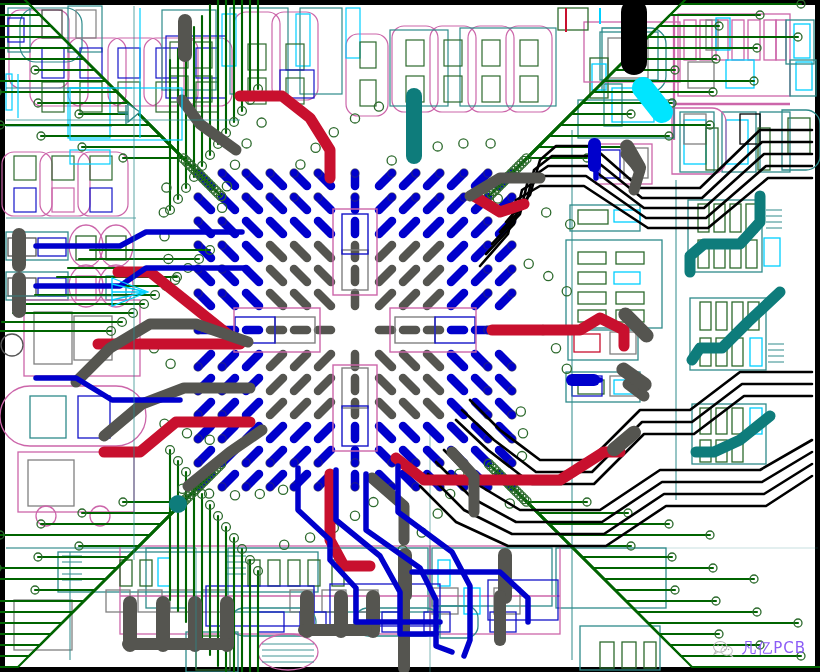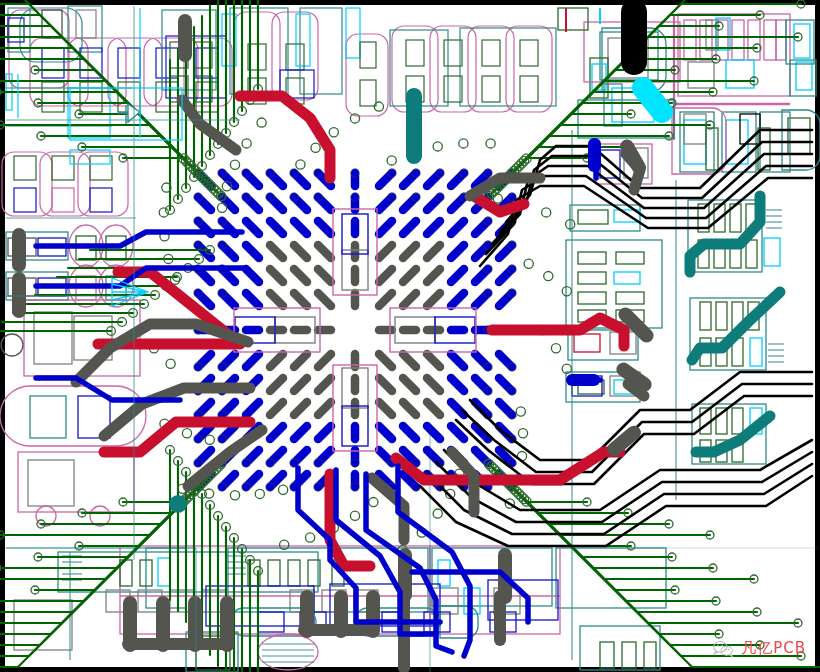--- a/index.html
+++ b/index.html
@@ -14,7 +14,7 @@
   .wm{
     position:absolute;right:14px;bottom:14px;
     display:flex;align-items:center;gap:7px;
-    color:#ef4444;font-size:15px;letter-spacing:1px;
+    color:#8b5cf6;font-size:15px;letter-spacing:1px;
     font-family:"DejaVu Sans",sans-serif;
     user-select:none;pointer-events:none;
   }

